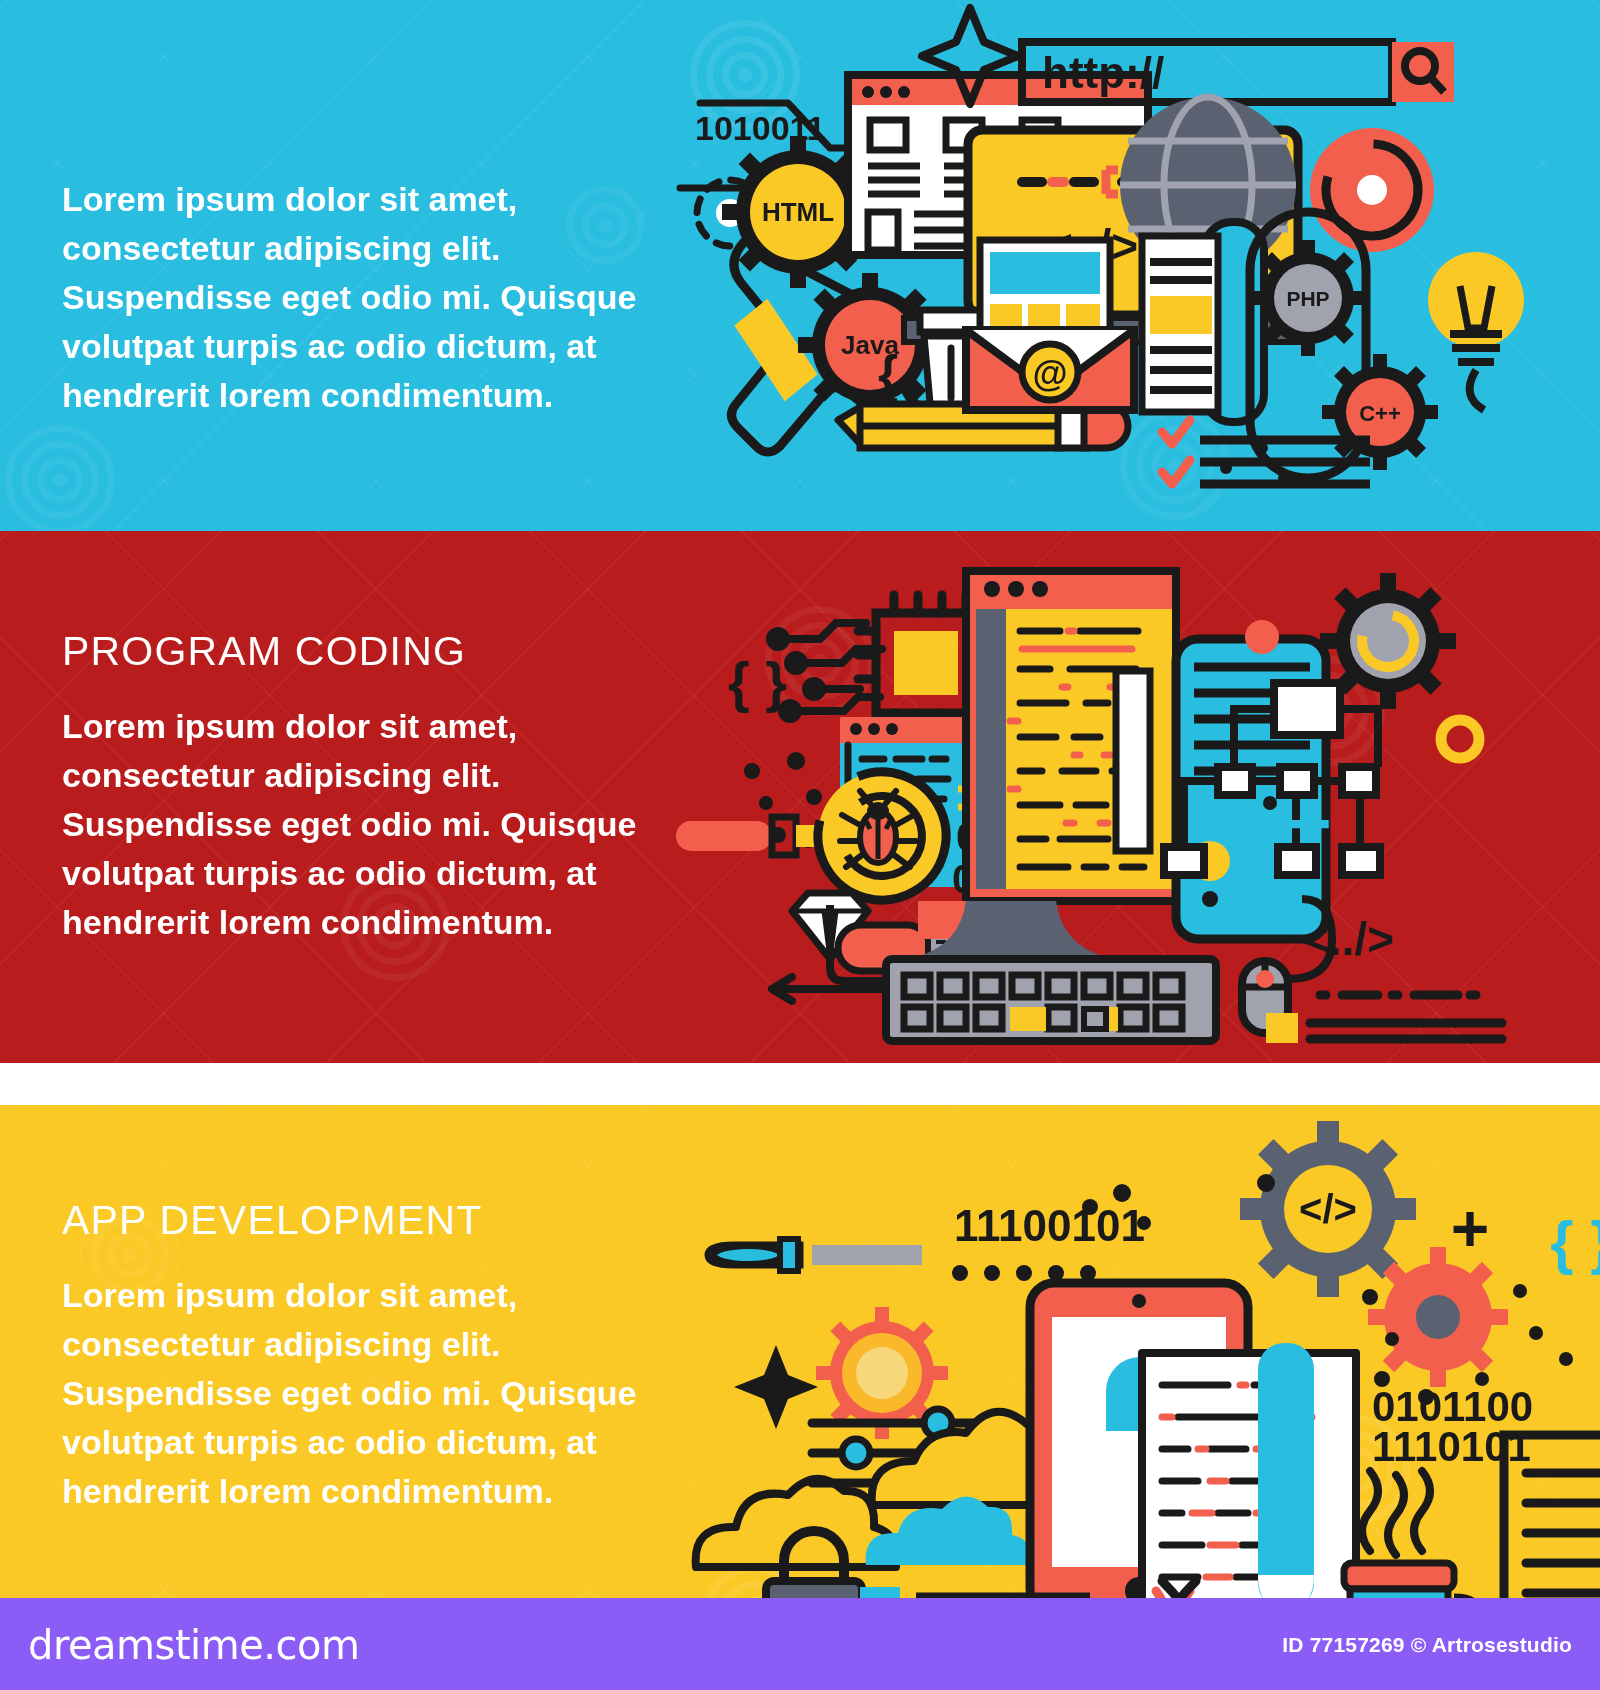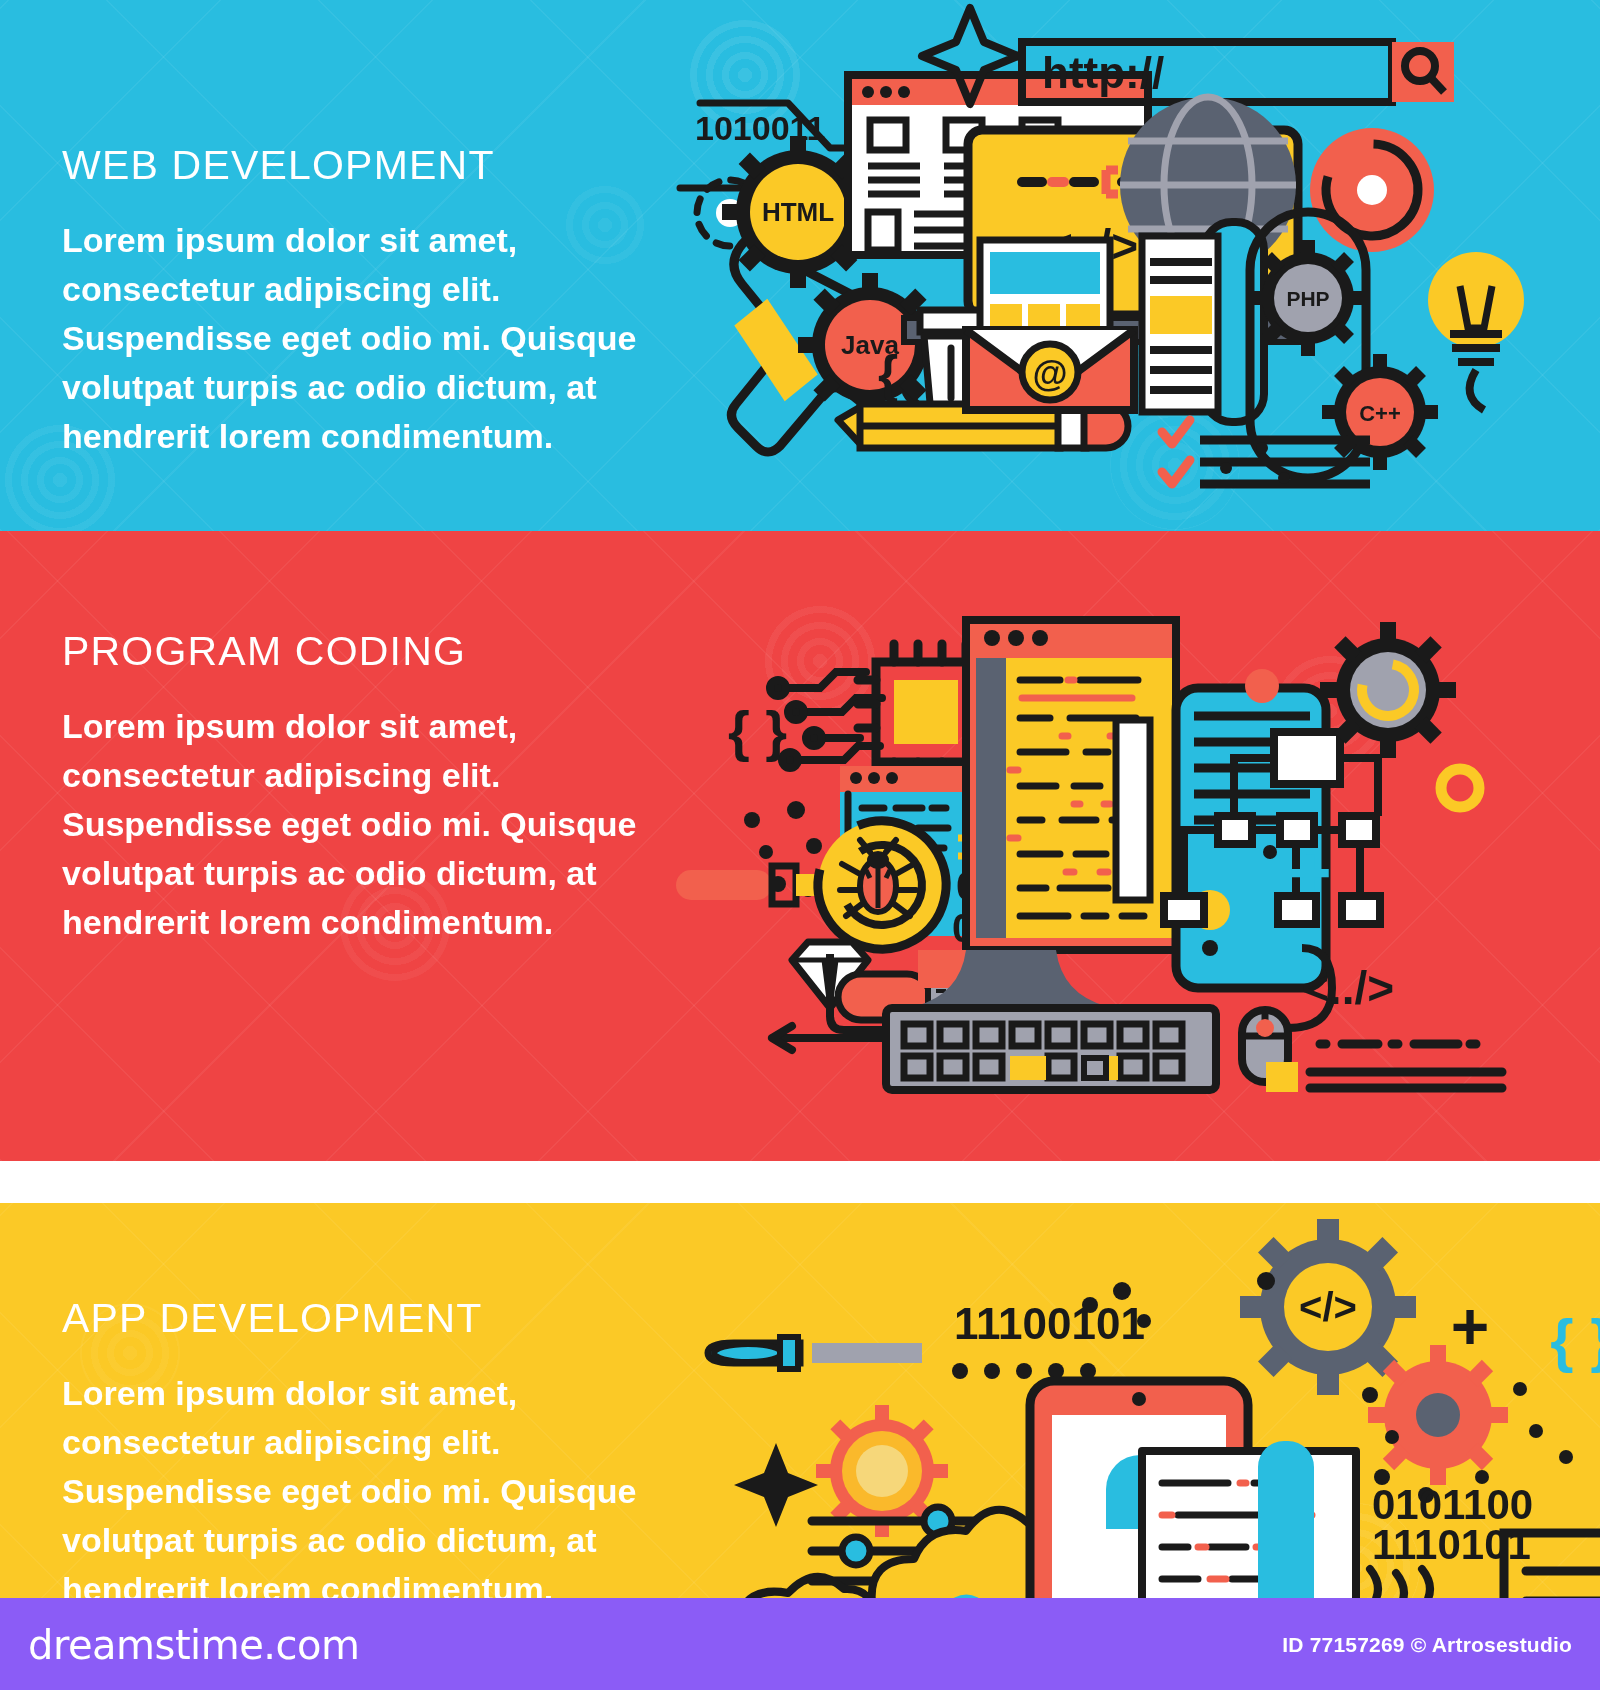--- a/index.html
+++ b/index.html
@@ -78,7 +78,6 @@
     <div class="spiral" style="left:1110px;top:400px;width:130px;height:130px;opacity:.3"></div>
 
     <div class="copy">
-      <div class="b-title">WEB DEVELOPMENT</div>
       <div class="b-body">Lorem ipsum dolor sit amet, consectetur adipiscing elit. Suspendisse eget odio mi. Quisque volutpat turpis ac odio dictum, at hendrerit lorem condimentum.</div>
     </div>
 

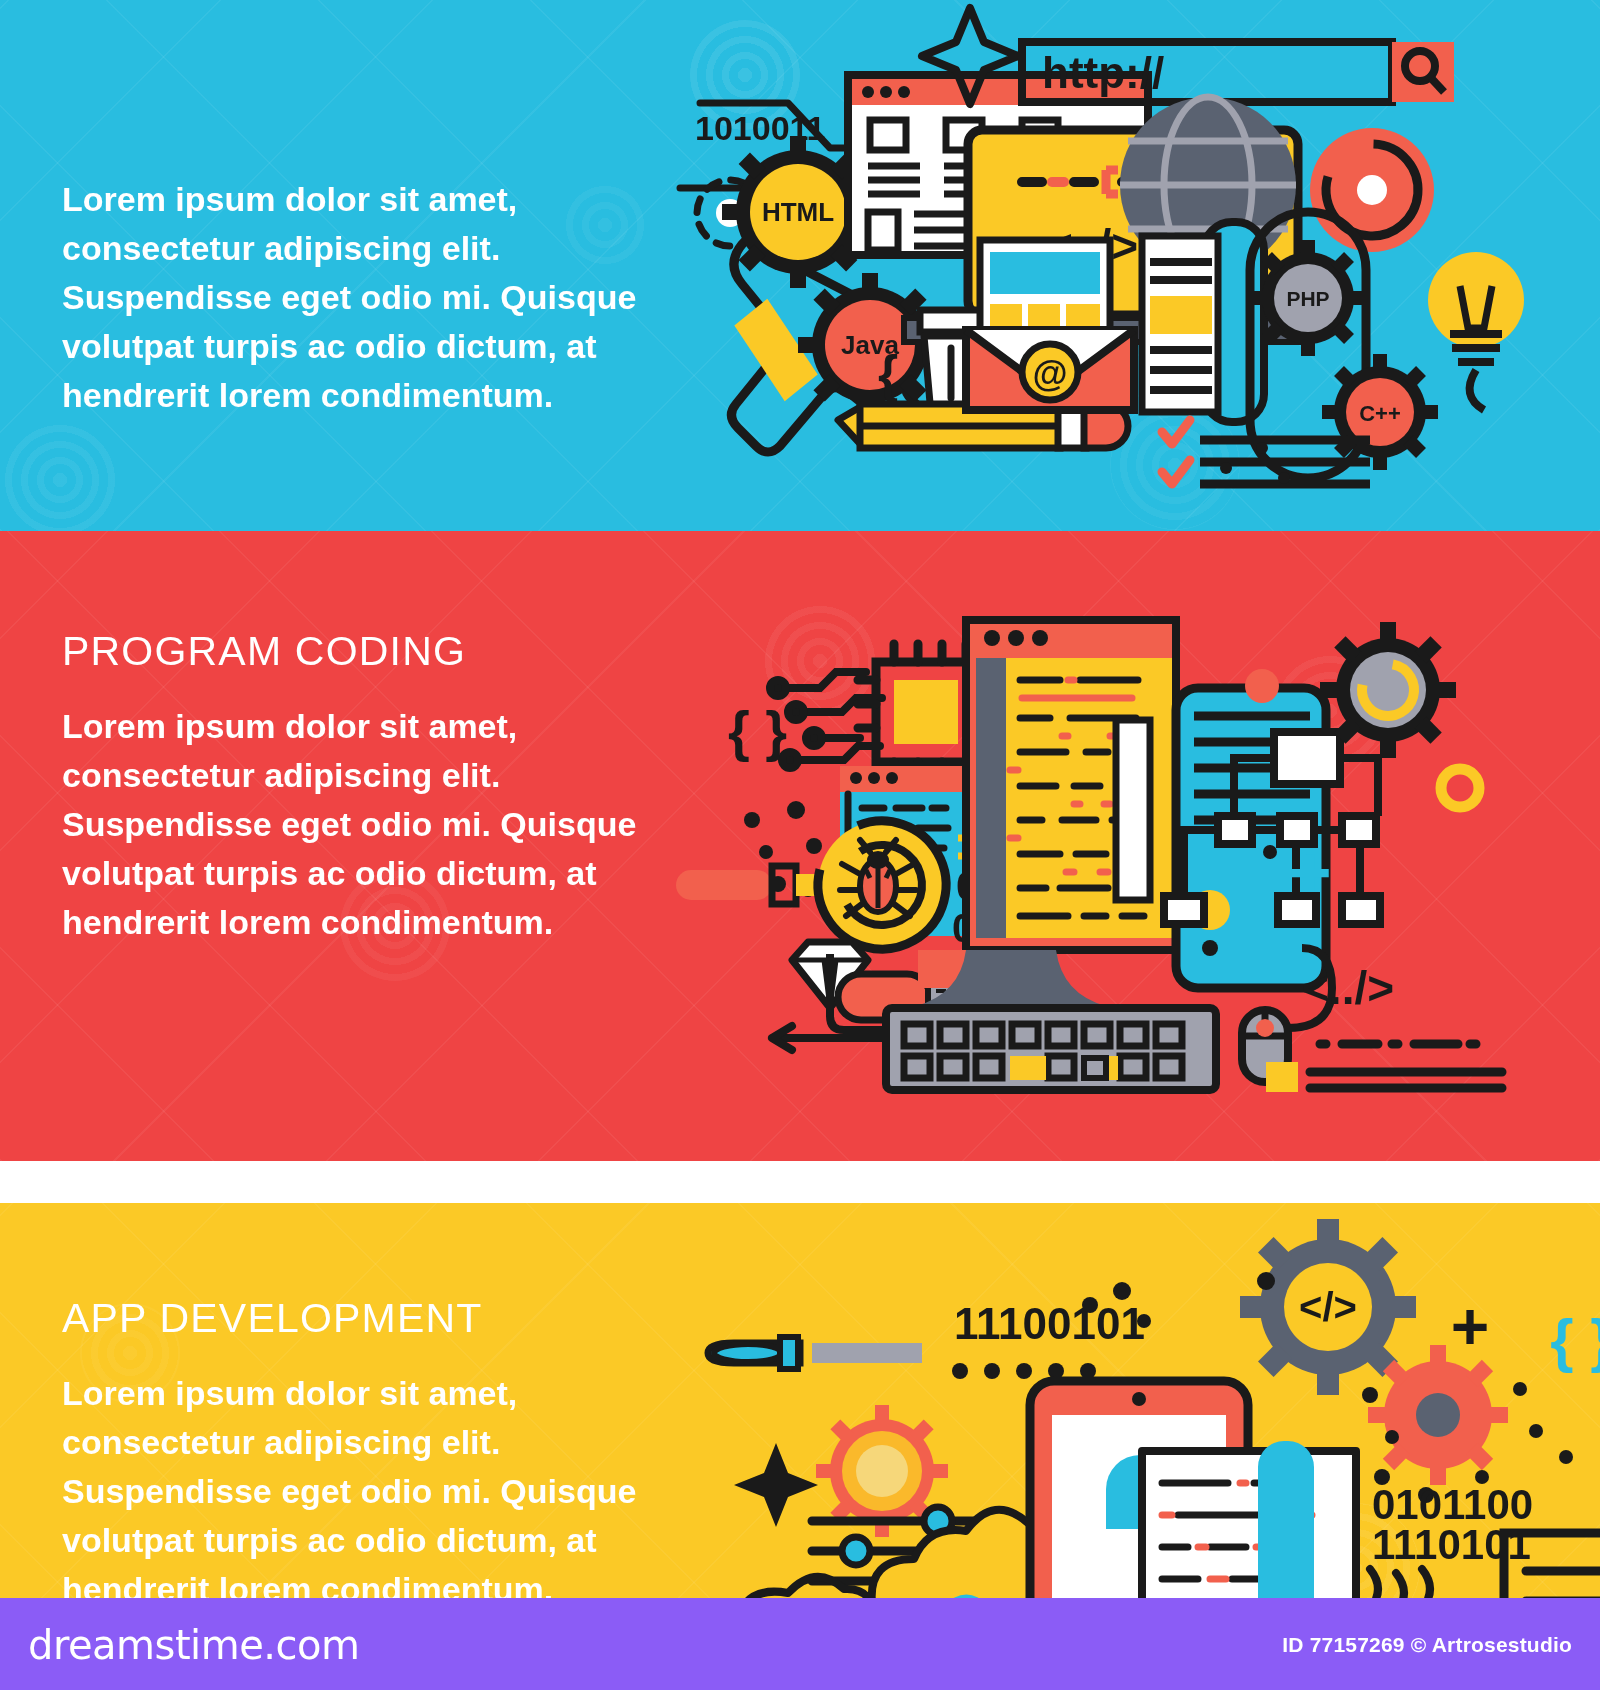--- a/index.html
+++ b/index.html
@@ -14,7 +14,7 @@
 
   .banner { position:relative; width:1600px; overflow:hidden; }
   #banner-web   { height:531px; background:#29bde0; }
-  #banner-prog  { height:630px; background:#ef4444; }
+  #banner-prog  { height:532px; background:#b91c1c; }
   #banner-app   { height:535px; background:#fbc926;margin-top:42px; }
 
   

